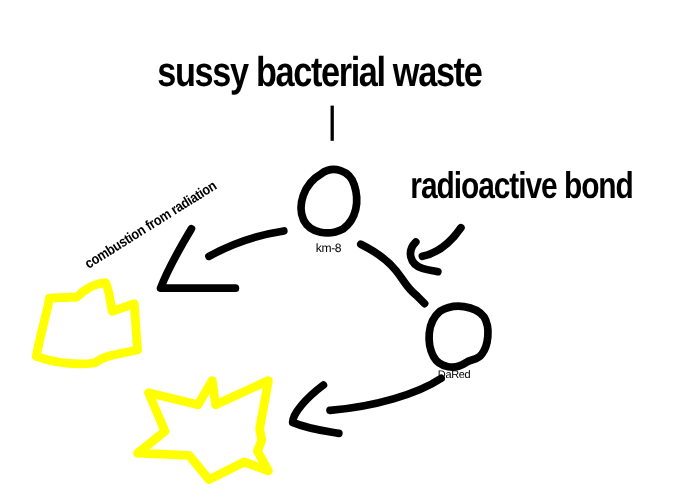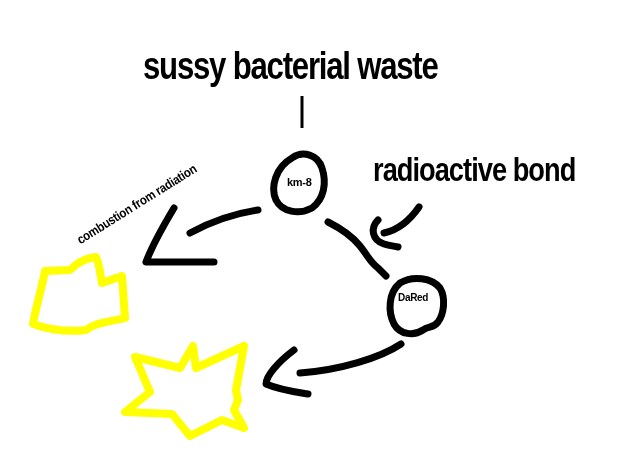--- a/index.html
+++ b/index.html
@@ -33,11 +33,12 @@
     .node-label {
       position: absolute;
       font-family: "Liberation Sans", sans-serif;
-      font-weight: bold;
+      font-weight: normal;
       color: #000;
       font-size: 11px;
       letter-spacing: -0.3px;
       white-space: nowrap;
+      margin-top: 44px;
     }
     .km8-label { left: 287px; top: 176px; }
     .dared-label { left: 398px; top: 292px; font-size: 10px; }

